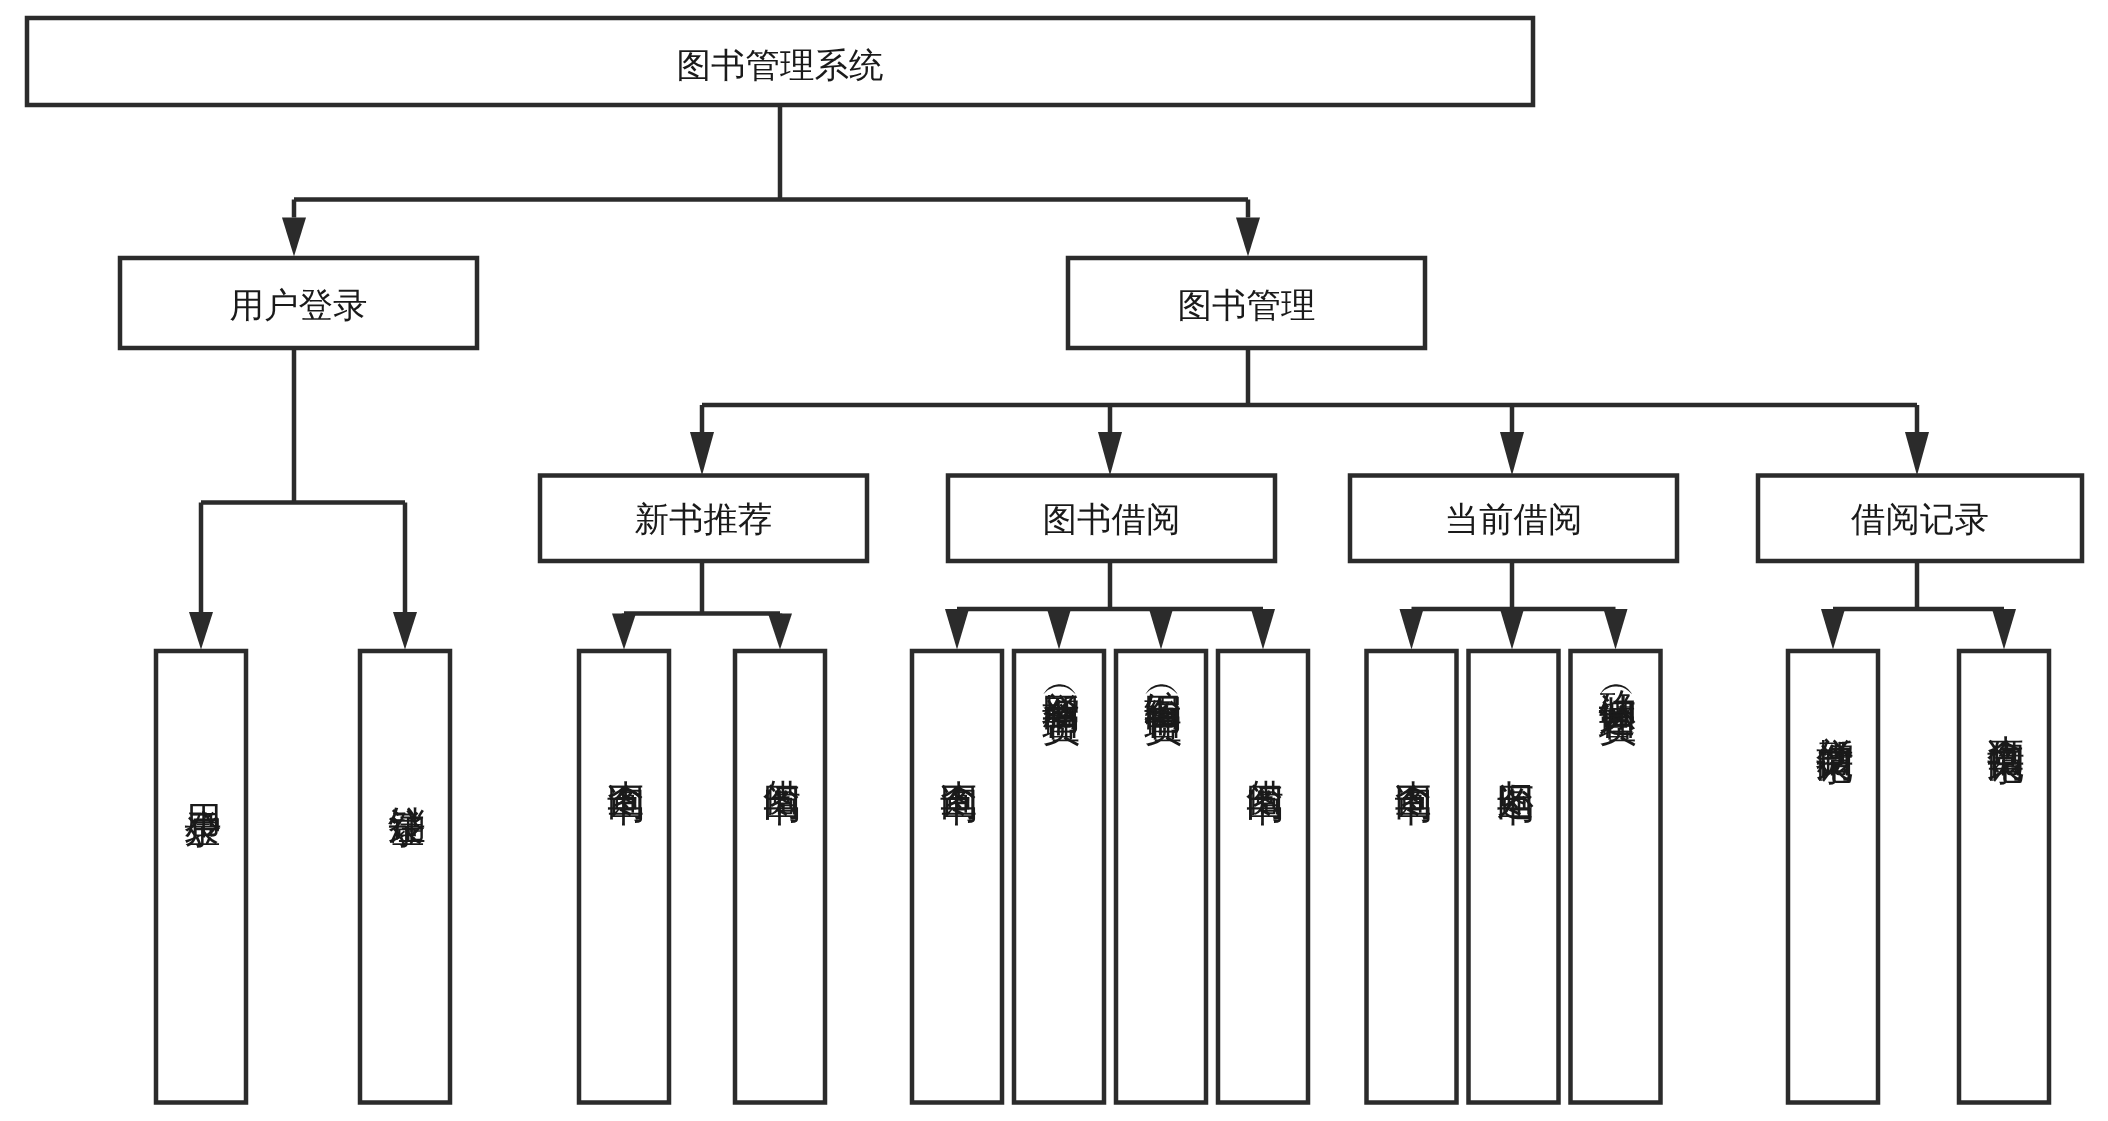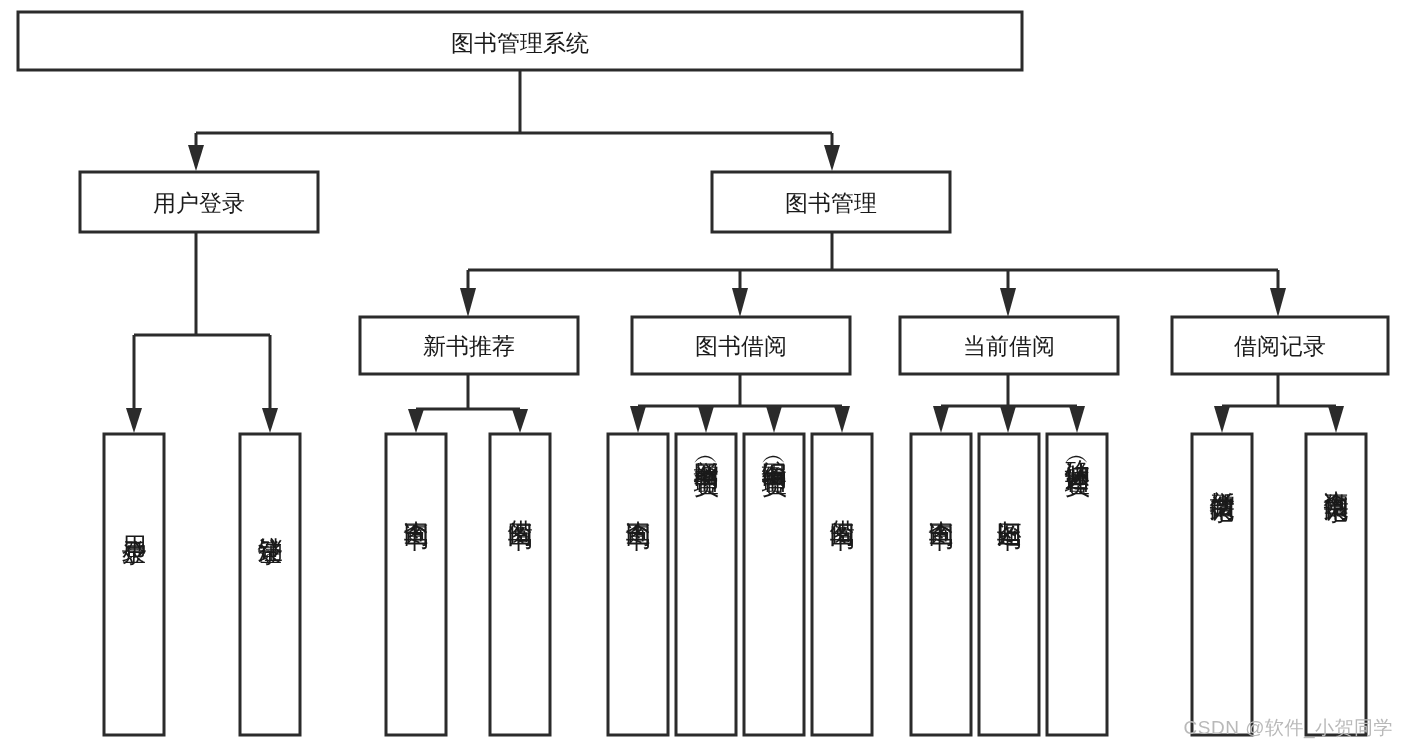--- a/index.html
+++ b/index.html
@@ -259,7 +259,6 @@
     <span class="leaf-label" style="margin-top:36px;">查询借阅记录</span>
   </div>
 
-  <div id="watermark">CSDN @软件_小贺同学</div>
 </div>
 
 </body></html>

